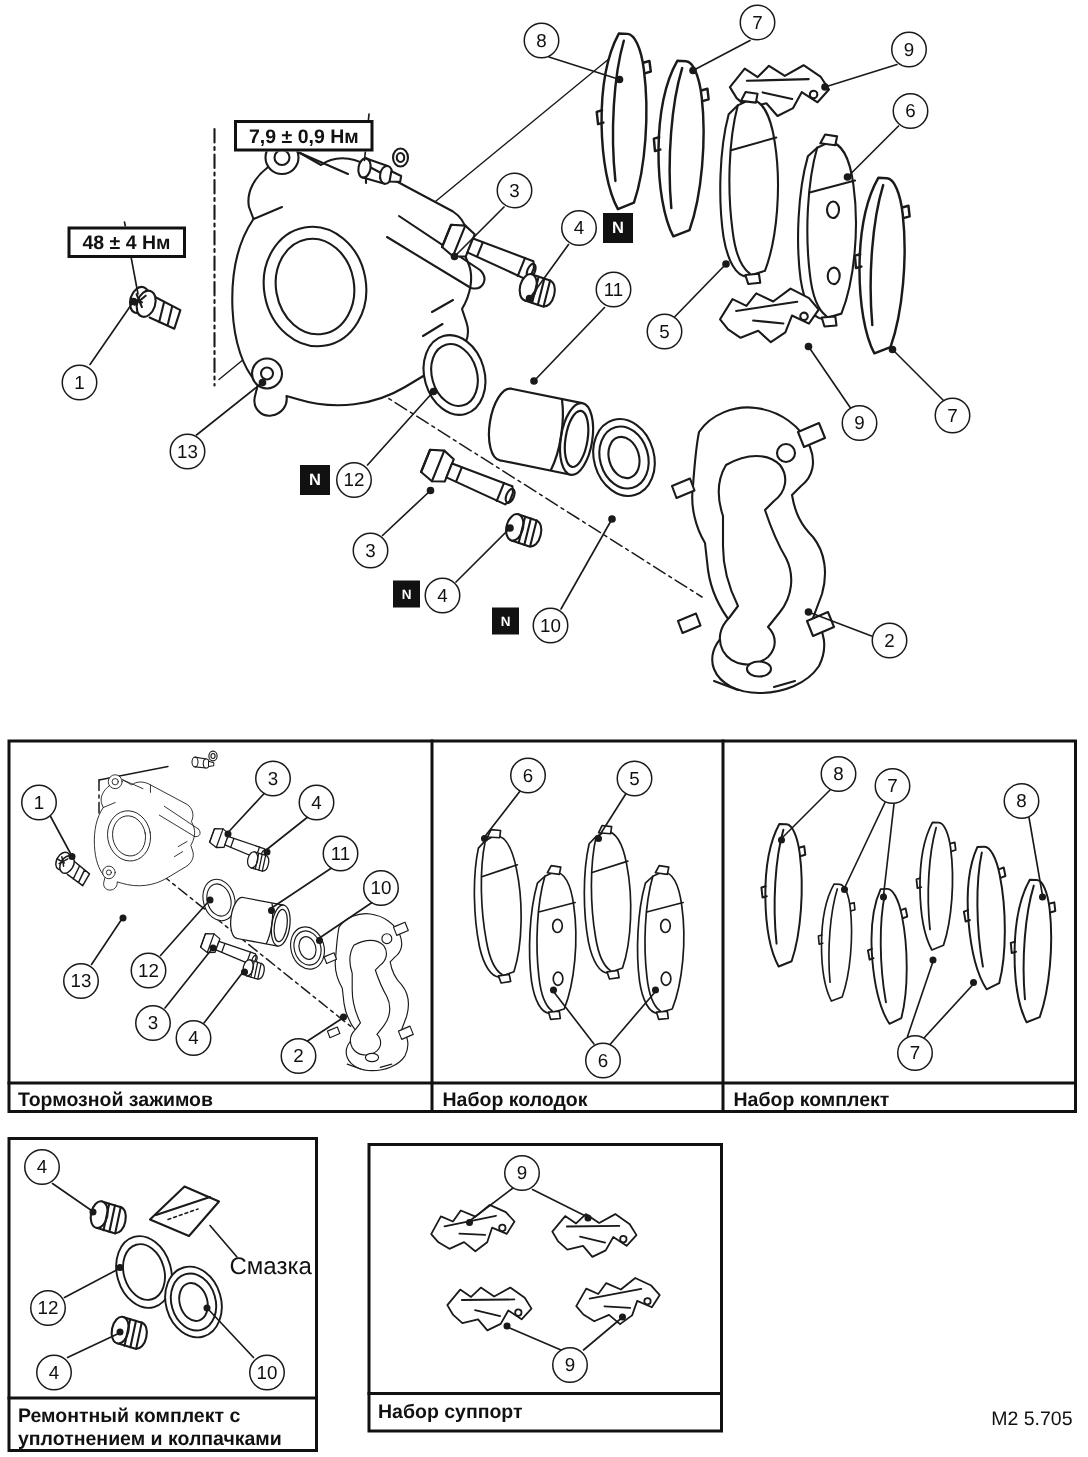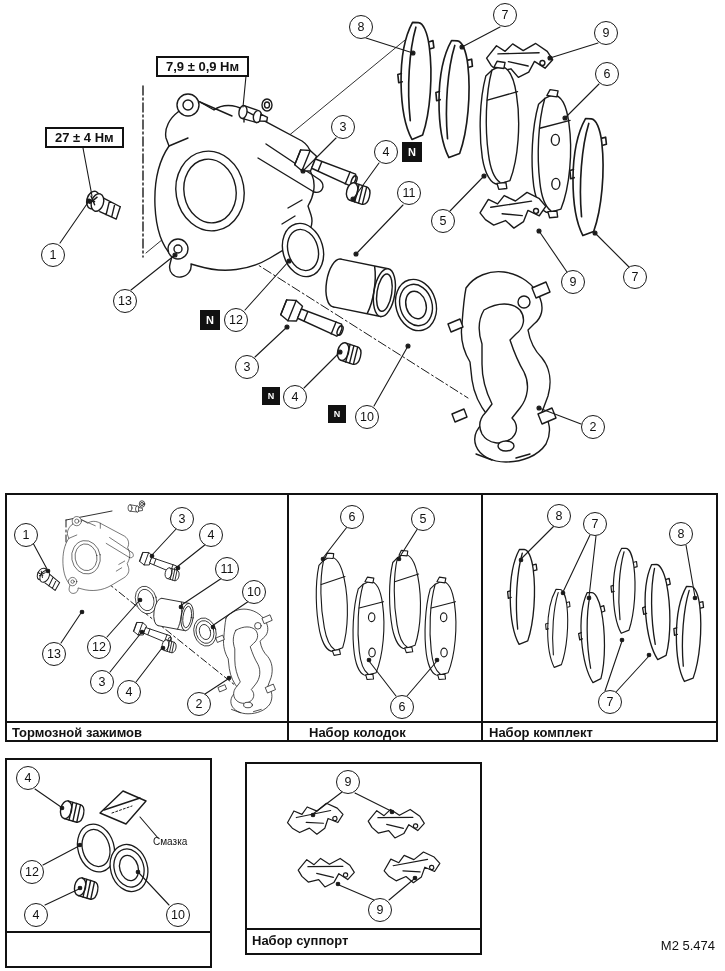--- a/index.html
+++ b/index.html
@@ -14,7 +14,7 @@
            display:flex;align-items:center;justify-content:center;
            font-size:11px;font-weight:bold;z-index:5;}
   .torque{position:absolute;border:2px solid #111;background:#fff;
-          font-size:13px;font-weight:bold;padding:1px 8px;white-space:nowrap;z-index:5;}
+          font-size:13px;font-weight:bold;padding:1px 8px;white-space:nowrap;z-index:5;margin-top:24px;}
   .boxframe{position:absolute;border:2px solid #111;box-sizing:border-box;background:transparent;z-index:2;}
   .hline{position:absolute;background:#111;height:2px;z-index:3;}
   .vline{position:absolute;background:#111;width:2px;z-index:3;}

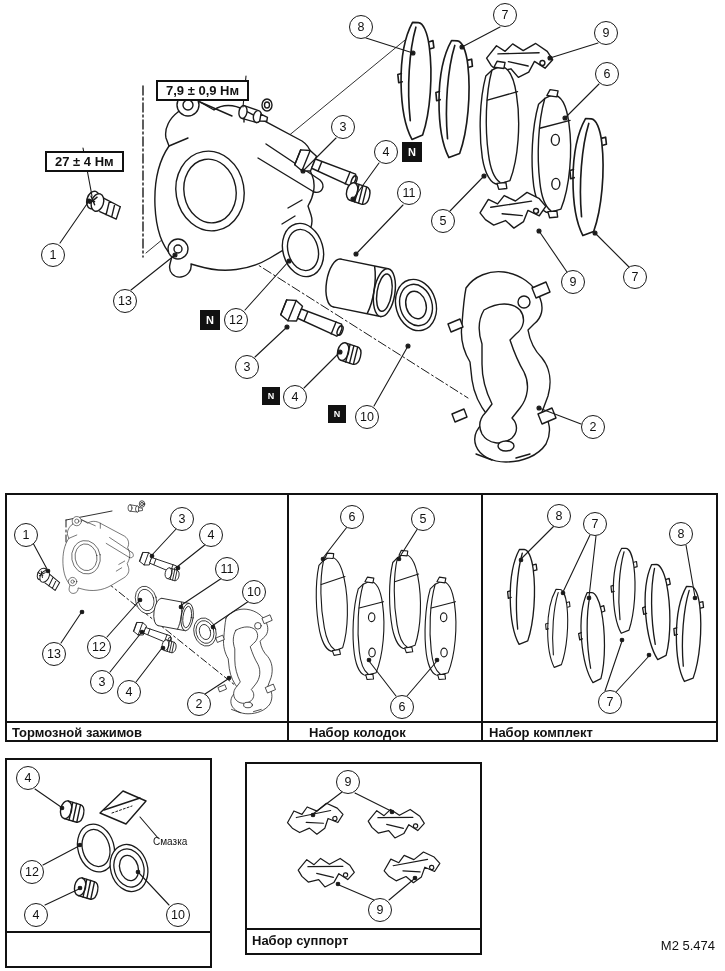--- a/index.html
+++ b/index.html
@@ -328,7 +328,7 @@
   <div class="code" style="left:640px;top:938px;width:75px;text-align:right">M2 5.474</div>
 
   <div class="torque" style="left:156px;top:56px">7,9 ± 0,9 Нм</div>
-  <div class="torque" style="left:45px;top:127px">27 ± 4 Нм</div>
+  <div class="torque" style="left:45px;top:127px">48 ± 4 Нм</div>
 
   <div class="notebox" style="left:402px;top:142px">N</div>
   <div class="notebox" style="left:200px;top:310px">N</div>

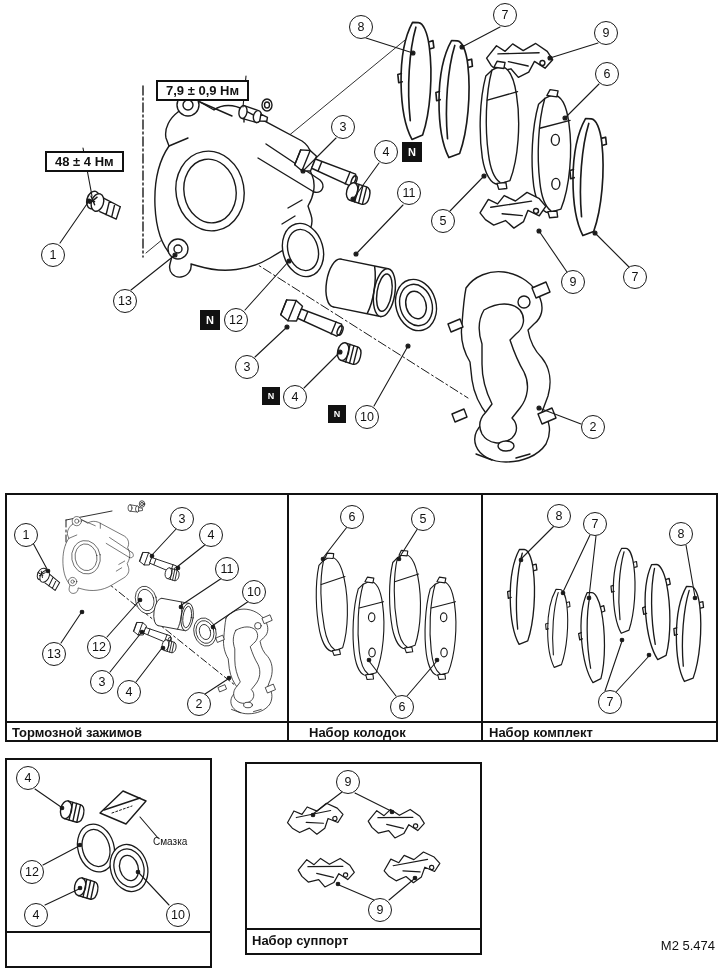--- a/index.html
+++ b/index.html
@@ -314,7 +314,7 @@
   <div class="hline" style="left:5px;top:721px;width:713px"></div>
 
   <div class="caption" style="left:12px;top:725px">Тормозной зажимов</div>
-  <div class="caption" style="left:309px;top:725px">Набор колодок</div>
+  <div class="caption" style="left:295px;top:725px">Набор колодок</div>
   <div class="caption" style="left:489px;top:725px">Набор комплект</div>
 
   <div class="boxframe" style="left:5px;top:758px;width:207px;height:210px"></div>

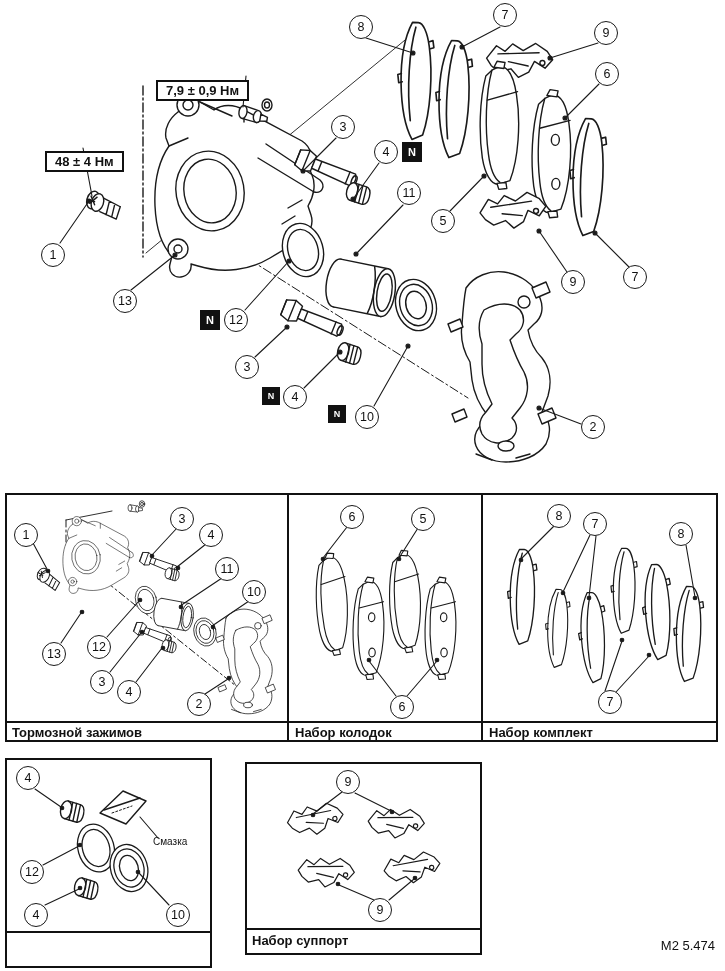--- a/index.html
+++ b/index.html
@@ -19,7 +19,7 @@
   .hline{position:absolute;background:#111;height:2px;z-index:3;}
   .vline{position:absolute;background:#111;width:2px;z-index:3;}
   .caption{position:absolute;font-size:13px;font-weight:bold;line-height:15px;z-index:4;}
-  .annot{position:absolute;font-size:10px;z-index:4;}
+  .annot{position:absolute;font-size:16px;z-index:4;}
   .code{position:absolute;font-size:13px;z-index:4;}
 </style>
 </head>

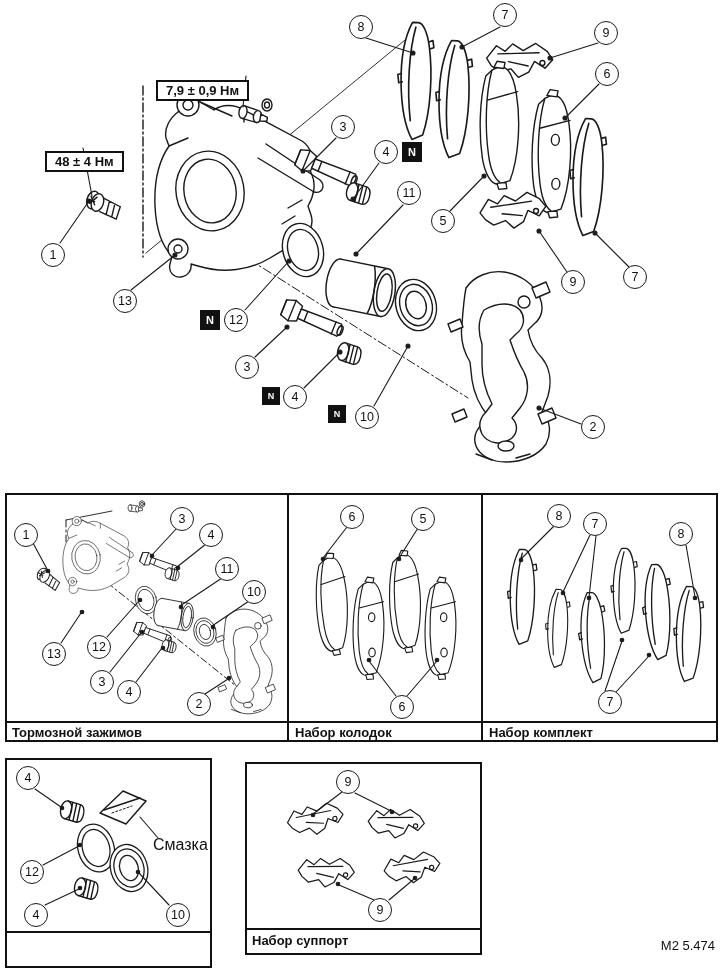--- a/index.html
+++ b/index.html
@@ -319,6 +319,7 @@
 
   <div class="boxframe" style="left:5px;top:758px;width:207px;height:210px"></div>
   <div class="hline" style="left:5px;top:931px;width:207px"></div>
+  <div class="caption" style="left:12px;top:936px;width:185px">Ремонтный комплект с уплотнением и колпачками</div>
 
   <div class="boxframe" style="left:245px;top:762px;width:237px;height:193px"></div>
   <div class="hline" style="left:245px;top:928px;width:237px"></div>

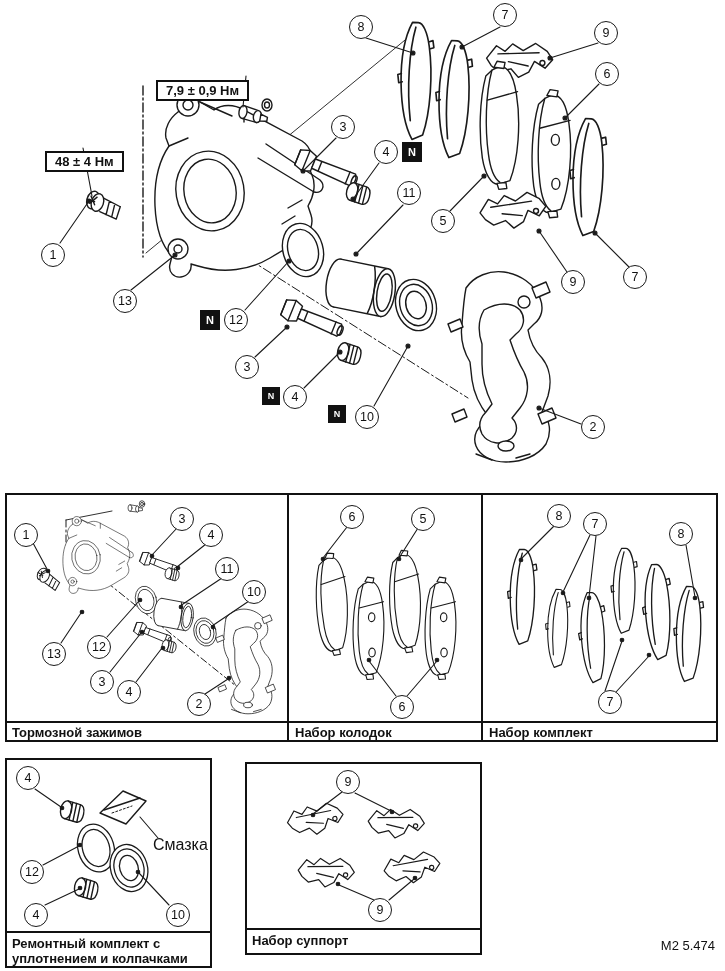--- a/index.html
+++ b/index.html
@@ -326,7 +326,7 @@
   <div class="caption" style="left:252px;top:933px">Набор суппорт</div>
 
   <div class="annot" style="left:153px;top:836px">Смазка</div>
-  <div class="code" style="left:640px;top:938px;width:75px;text-align:right">M2 5.474</div>
+  <div class="code" style="left:640px;top:938px;width:75px;text-align:right">M2 5.705</div>
 
   <div class="torque" style="left:156px;top:56px">7,9 ± 0,9 Нм</div>
   <div class="torque" style="left:45px;top:127px">48 ± 4 Нм</div>

